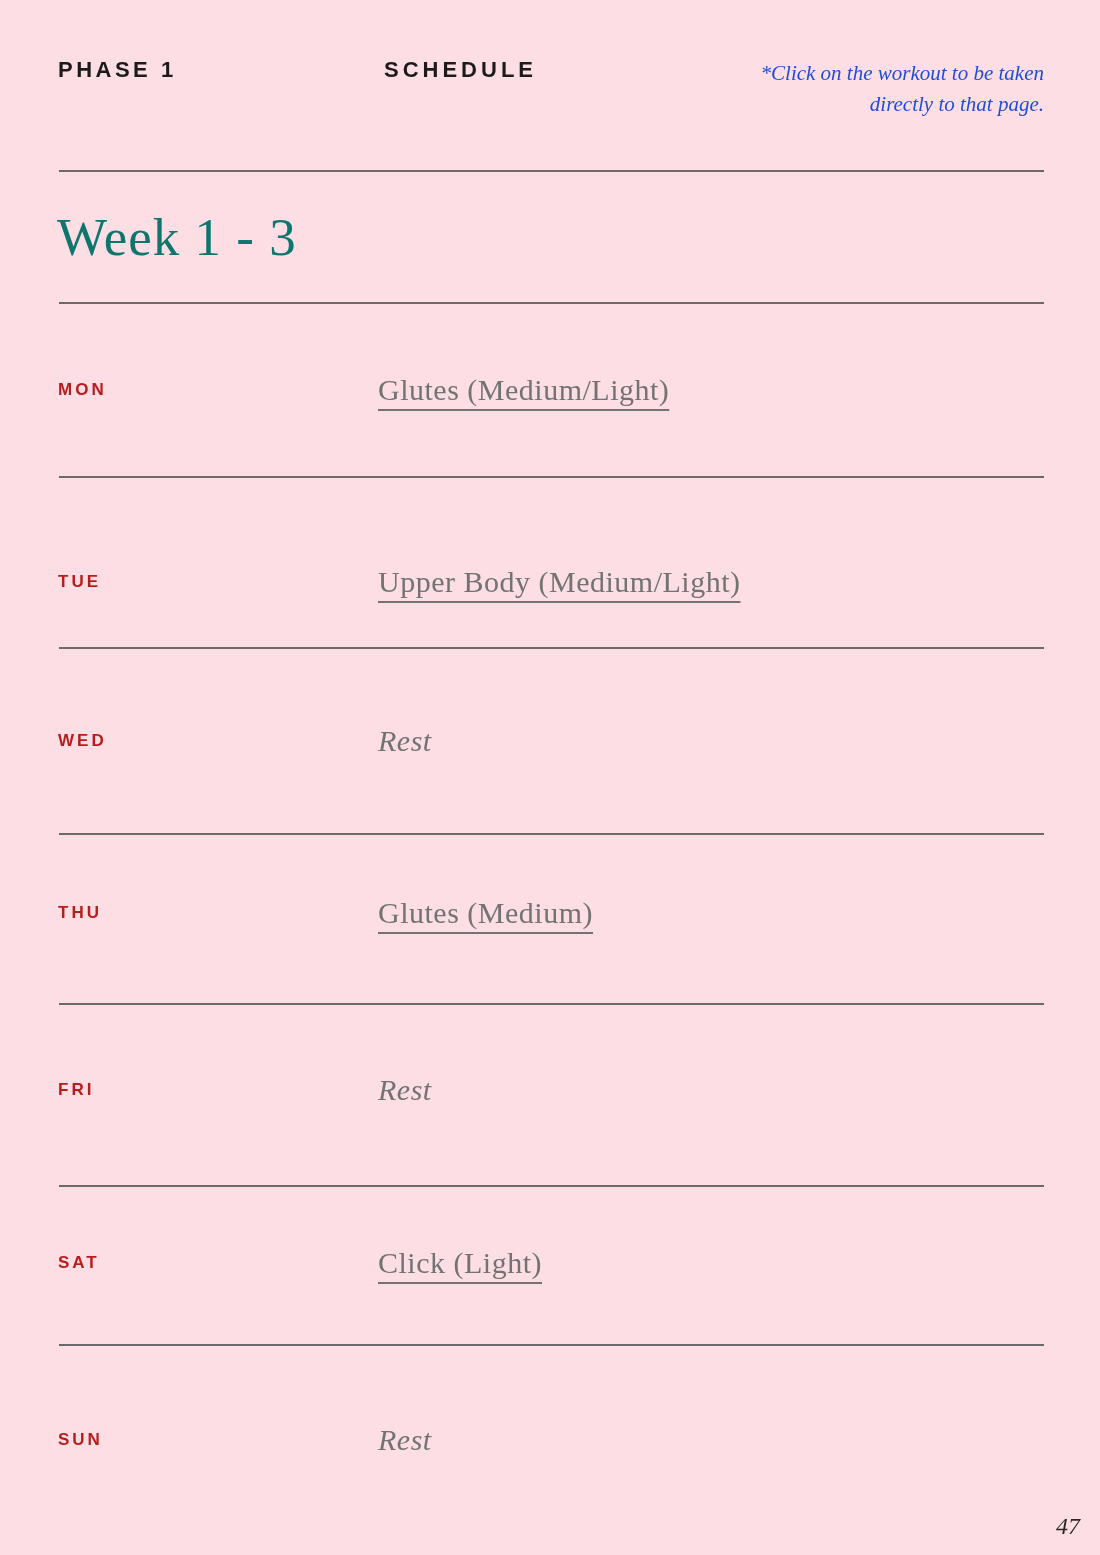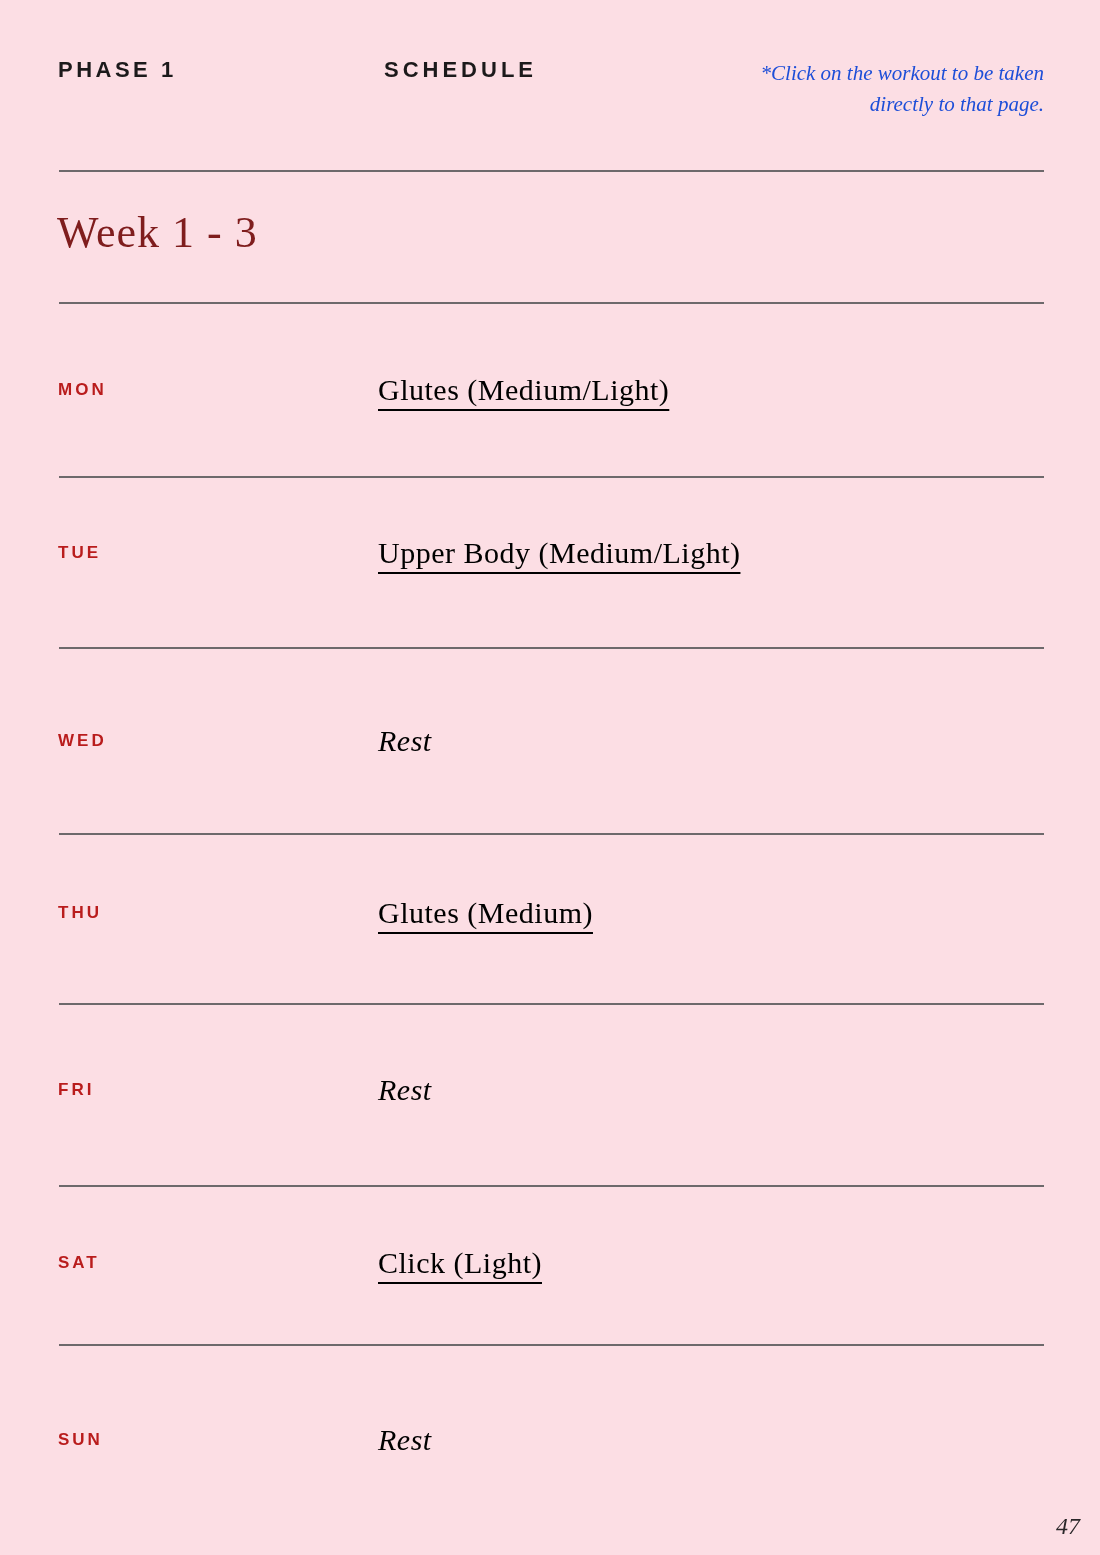--- a/index.html
+++ b/index.html
@@ -54,9 +54,9 @@
   .week-heading {
     position: absolute;
     left: 57px; top: 207px;
-    font-size: 44px;
+    font-size: 53px;
     letter-spacing: 1px;
-    color: #7f1d1d;
+    color: #0f766e;
   }
   
   .row {

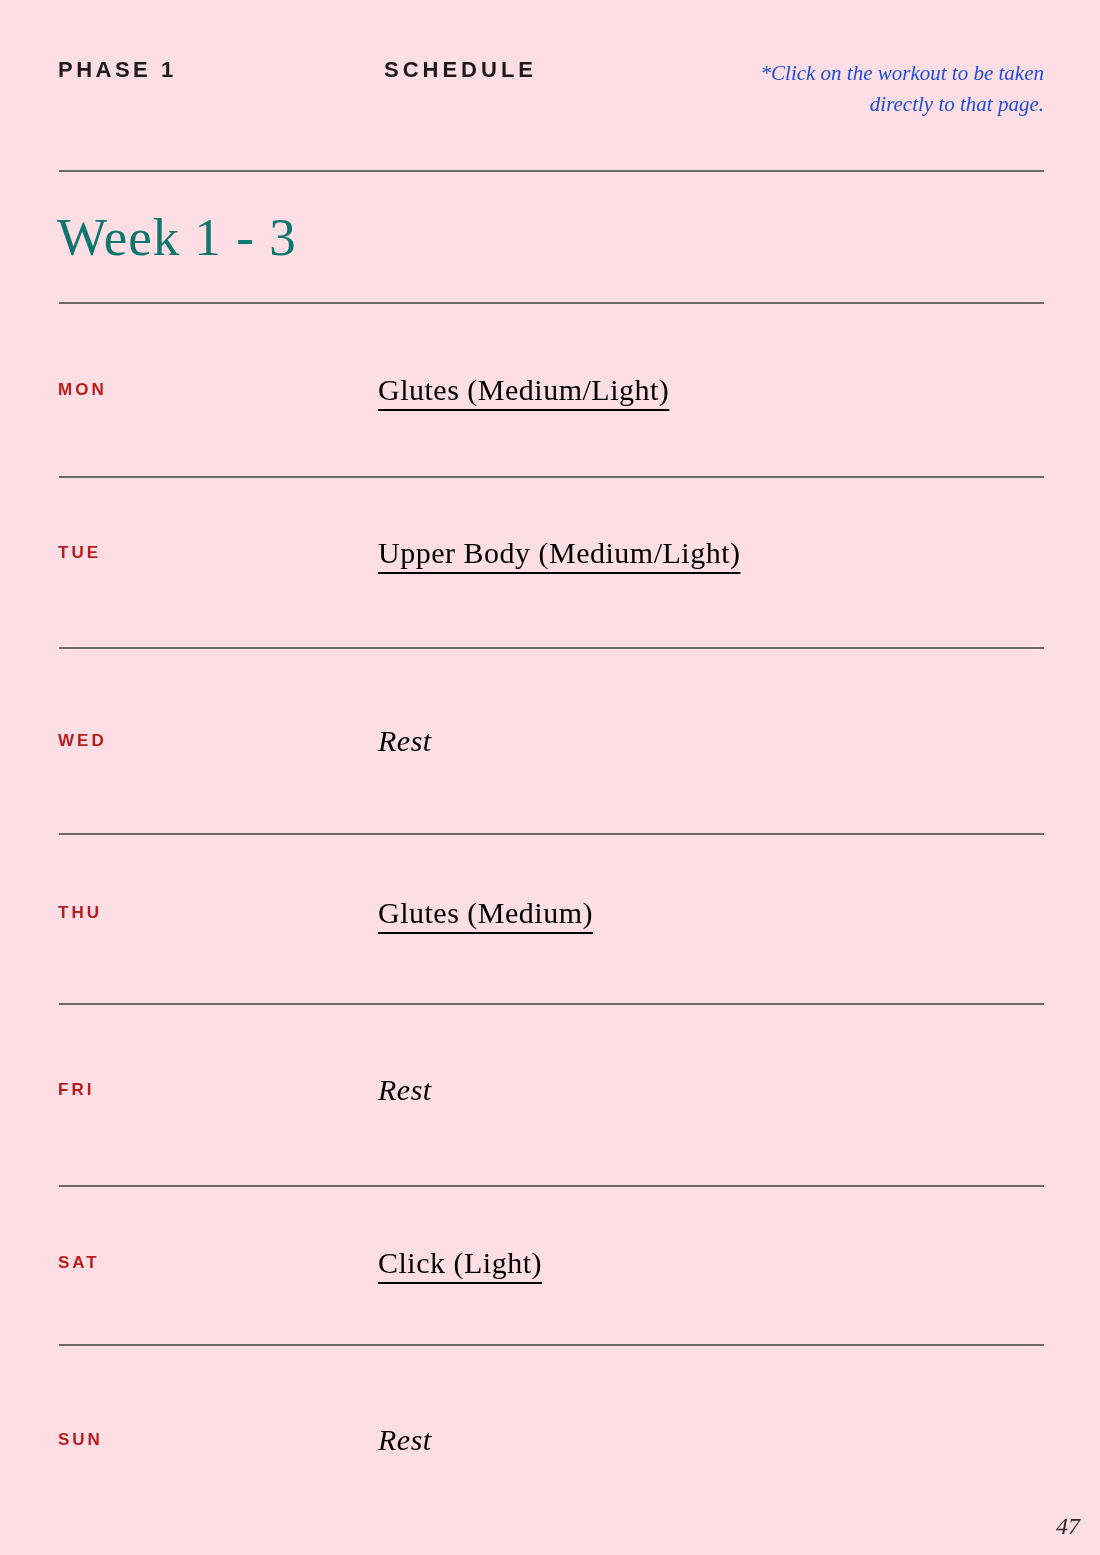--- a/index.html
+++ b/index.html
@@ -78,7 +78,7 @@
   }
   .workout {
     font-size: 30px;
-    color: #000000;
+    color: #737373;
     letter-spacing: 0.5px;
   }
   .workout.is-link {

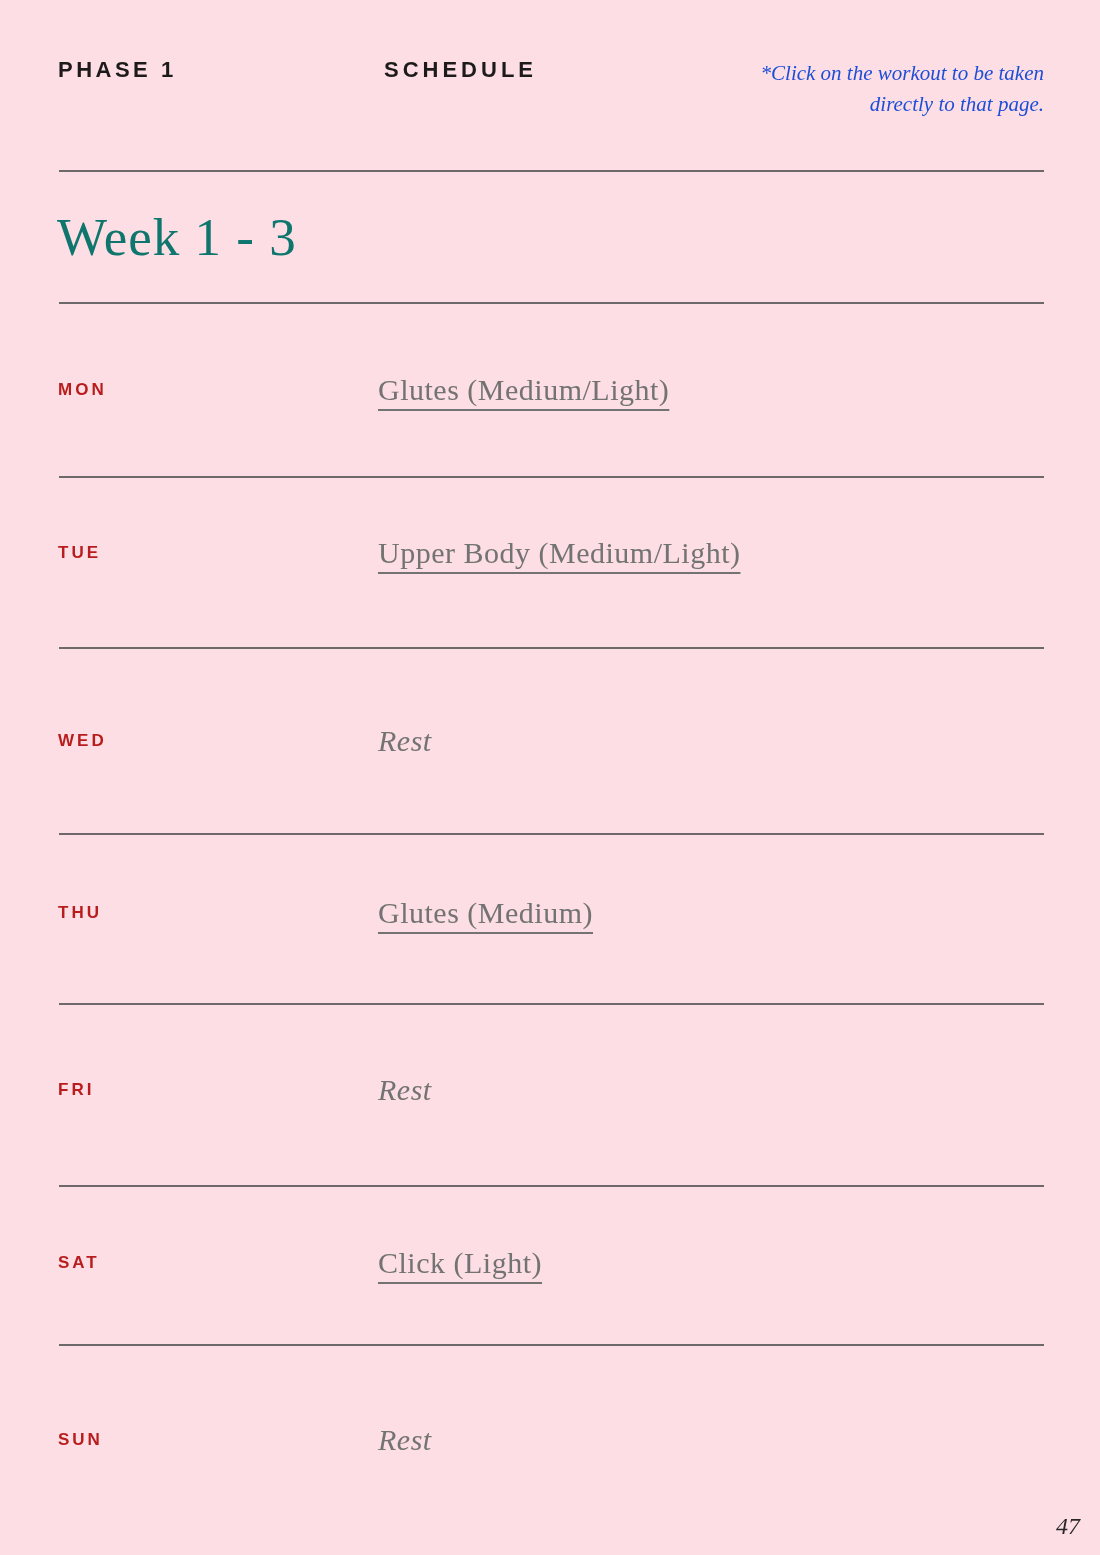--- a/index.html
+++ b/index.html
@@ -127,7 +127,7 @@
     <span class="day">MON</span>
     <span class="workout is-link">Glutes (Medium/Light)</span>
   </div>
-  <div class="row" style="top:528px">
+  <div class="row" style="top:557px">
     <span class="day">TUE</span>
     <span class="workout is-link">Upper Body (Medium/Light)</span>
   </div>

